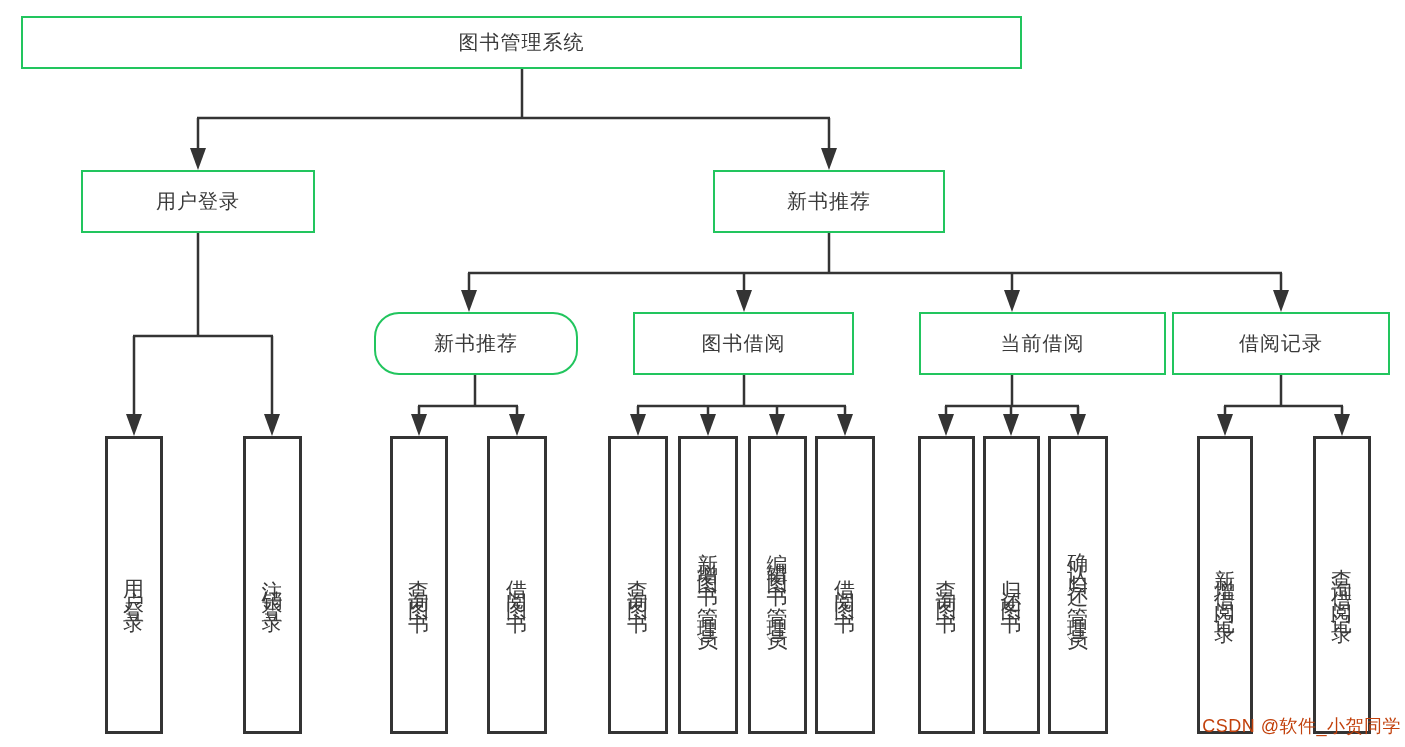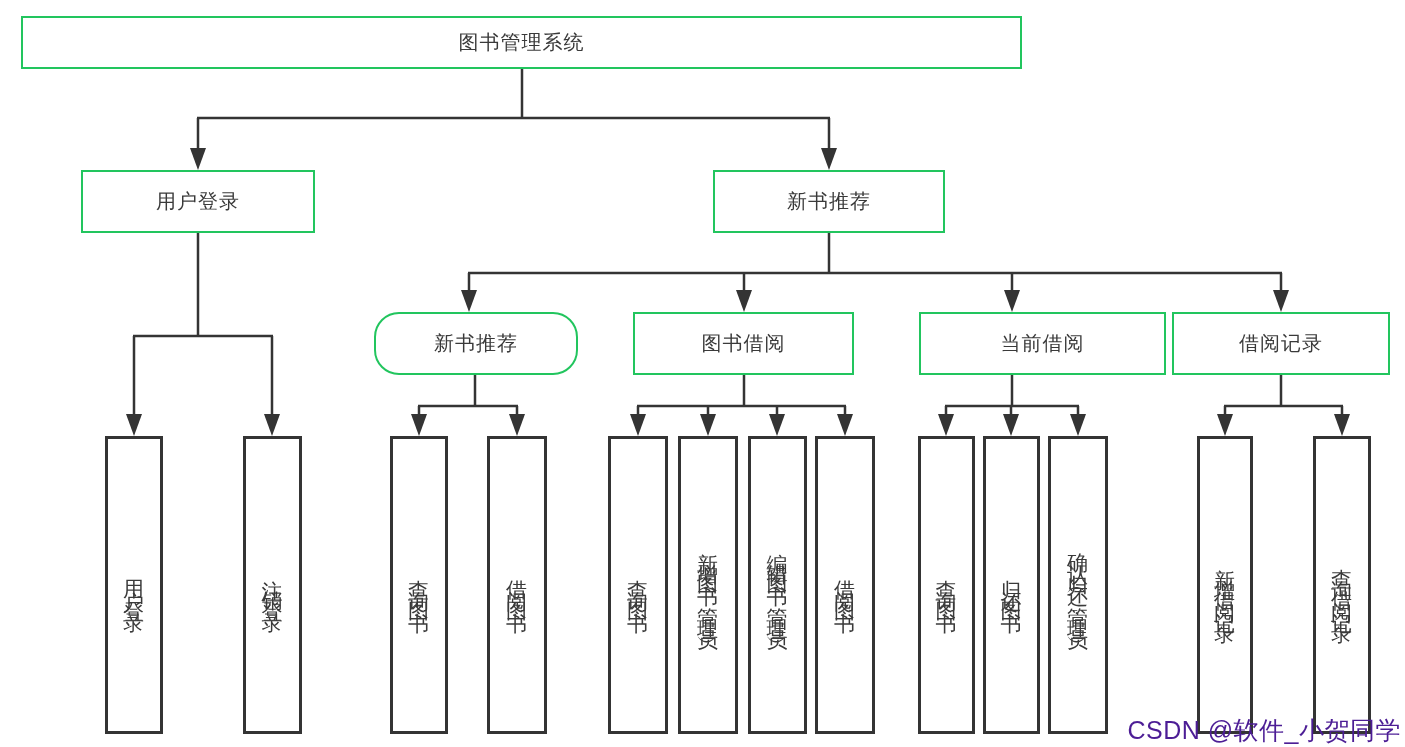--- a/index.html
+++ b/index.html
@@ -29,7 +29,7 @@
   }
   .watermark {
     position:absolute; top:714px; right:4px; z-index:6;
-    font-size:25px; color:#4c1d95; letter-spacing:0.5px;
+    font-size:18px; color:#c2410c; letter-spacing:0.5px;
     white-space:nowrap;
   }
 </style>

